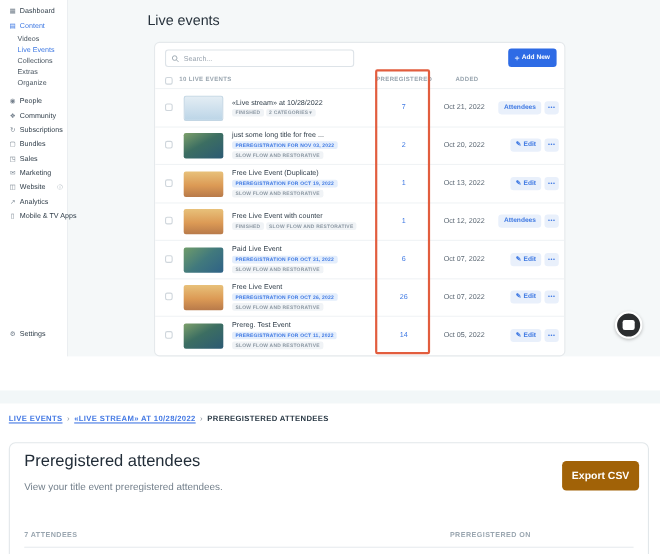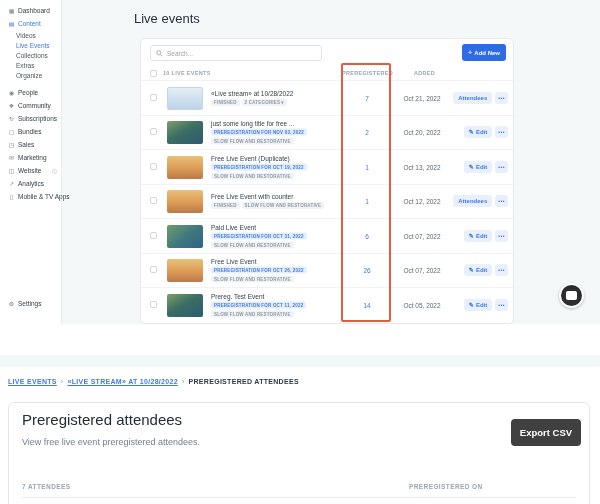--- a/index.html
+++ b/index.html
@@ -72,7 +72,7 @@
   .bcard{position:absolute;left:8px;top:35px;width:582px;height:110px;background:#fff;border:1px solid #e2e7ea;border-radius:6px;}
   .bcard h2{position:absolute;left:13px;top:8px;margin:0;font-size:15px;font-weight:500;color:#222d38;}
   .bcard .sub{position:absolute;left:13px;top:34px;margin:0;font-size:9px;color:#74808c;}
-  .export{position:absolute;right:8px;top:16px;width:70px;height:27px;background:#404040;color:#fff;border:none;border-radius:4px;font-size:9.5px;font-weight:700;cursor:pointer;}
+  .export{position:absolute;right:8px;top:16px;width:70px;height:27px;background:#a16207;color:#fff;border:none;border-radius:4px;font-size:9.5px;font-weight:700;cursor:pointer;}
   .bhead{position:absolute;left:13px;right:13px;top:80px;font-size:6.5px;font-weight:700;letter-spacing:.4px;color:#9aa6b0;text-transform:uppercase;}
   .bhead .right{position:absolute;left:387px;top:0;}
   .bdivider{position:absolute;left:13px;right:13px;top:94px;height:1px;background:#e8ecef;}

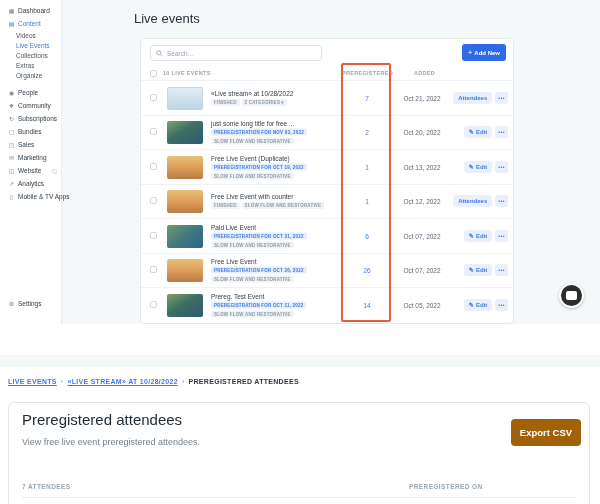--- a/index.html
+++ b/index.html
@@ -340,7 +340,7 @@
 
     <div class="bcard">
       <h2>Preregistered attendees</h2>
-      <p class="sub">View free live event preregistered attendees.</p>
+      <p class="sub">View your title event preregistered attendees.</p>
       <button class="export">Export CSV</button>
       <div class="bhead">
         <span>7 ATTENDEES</span>

